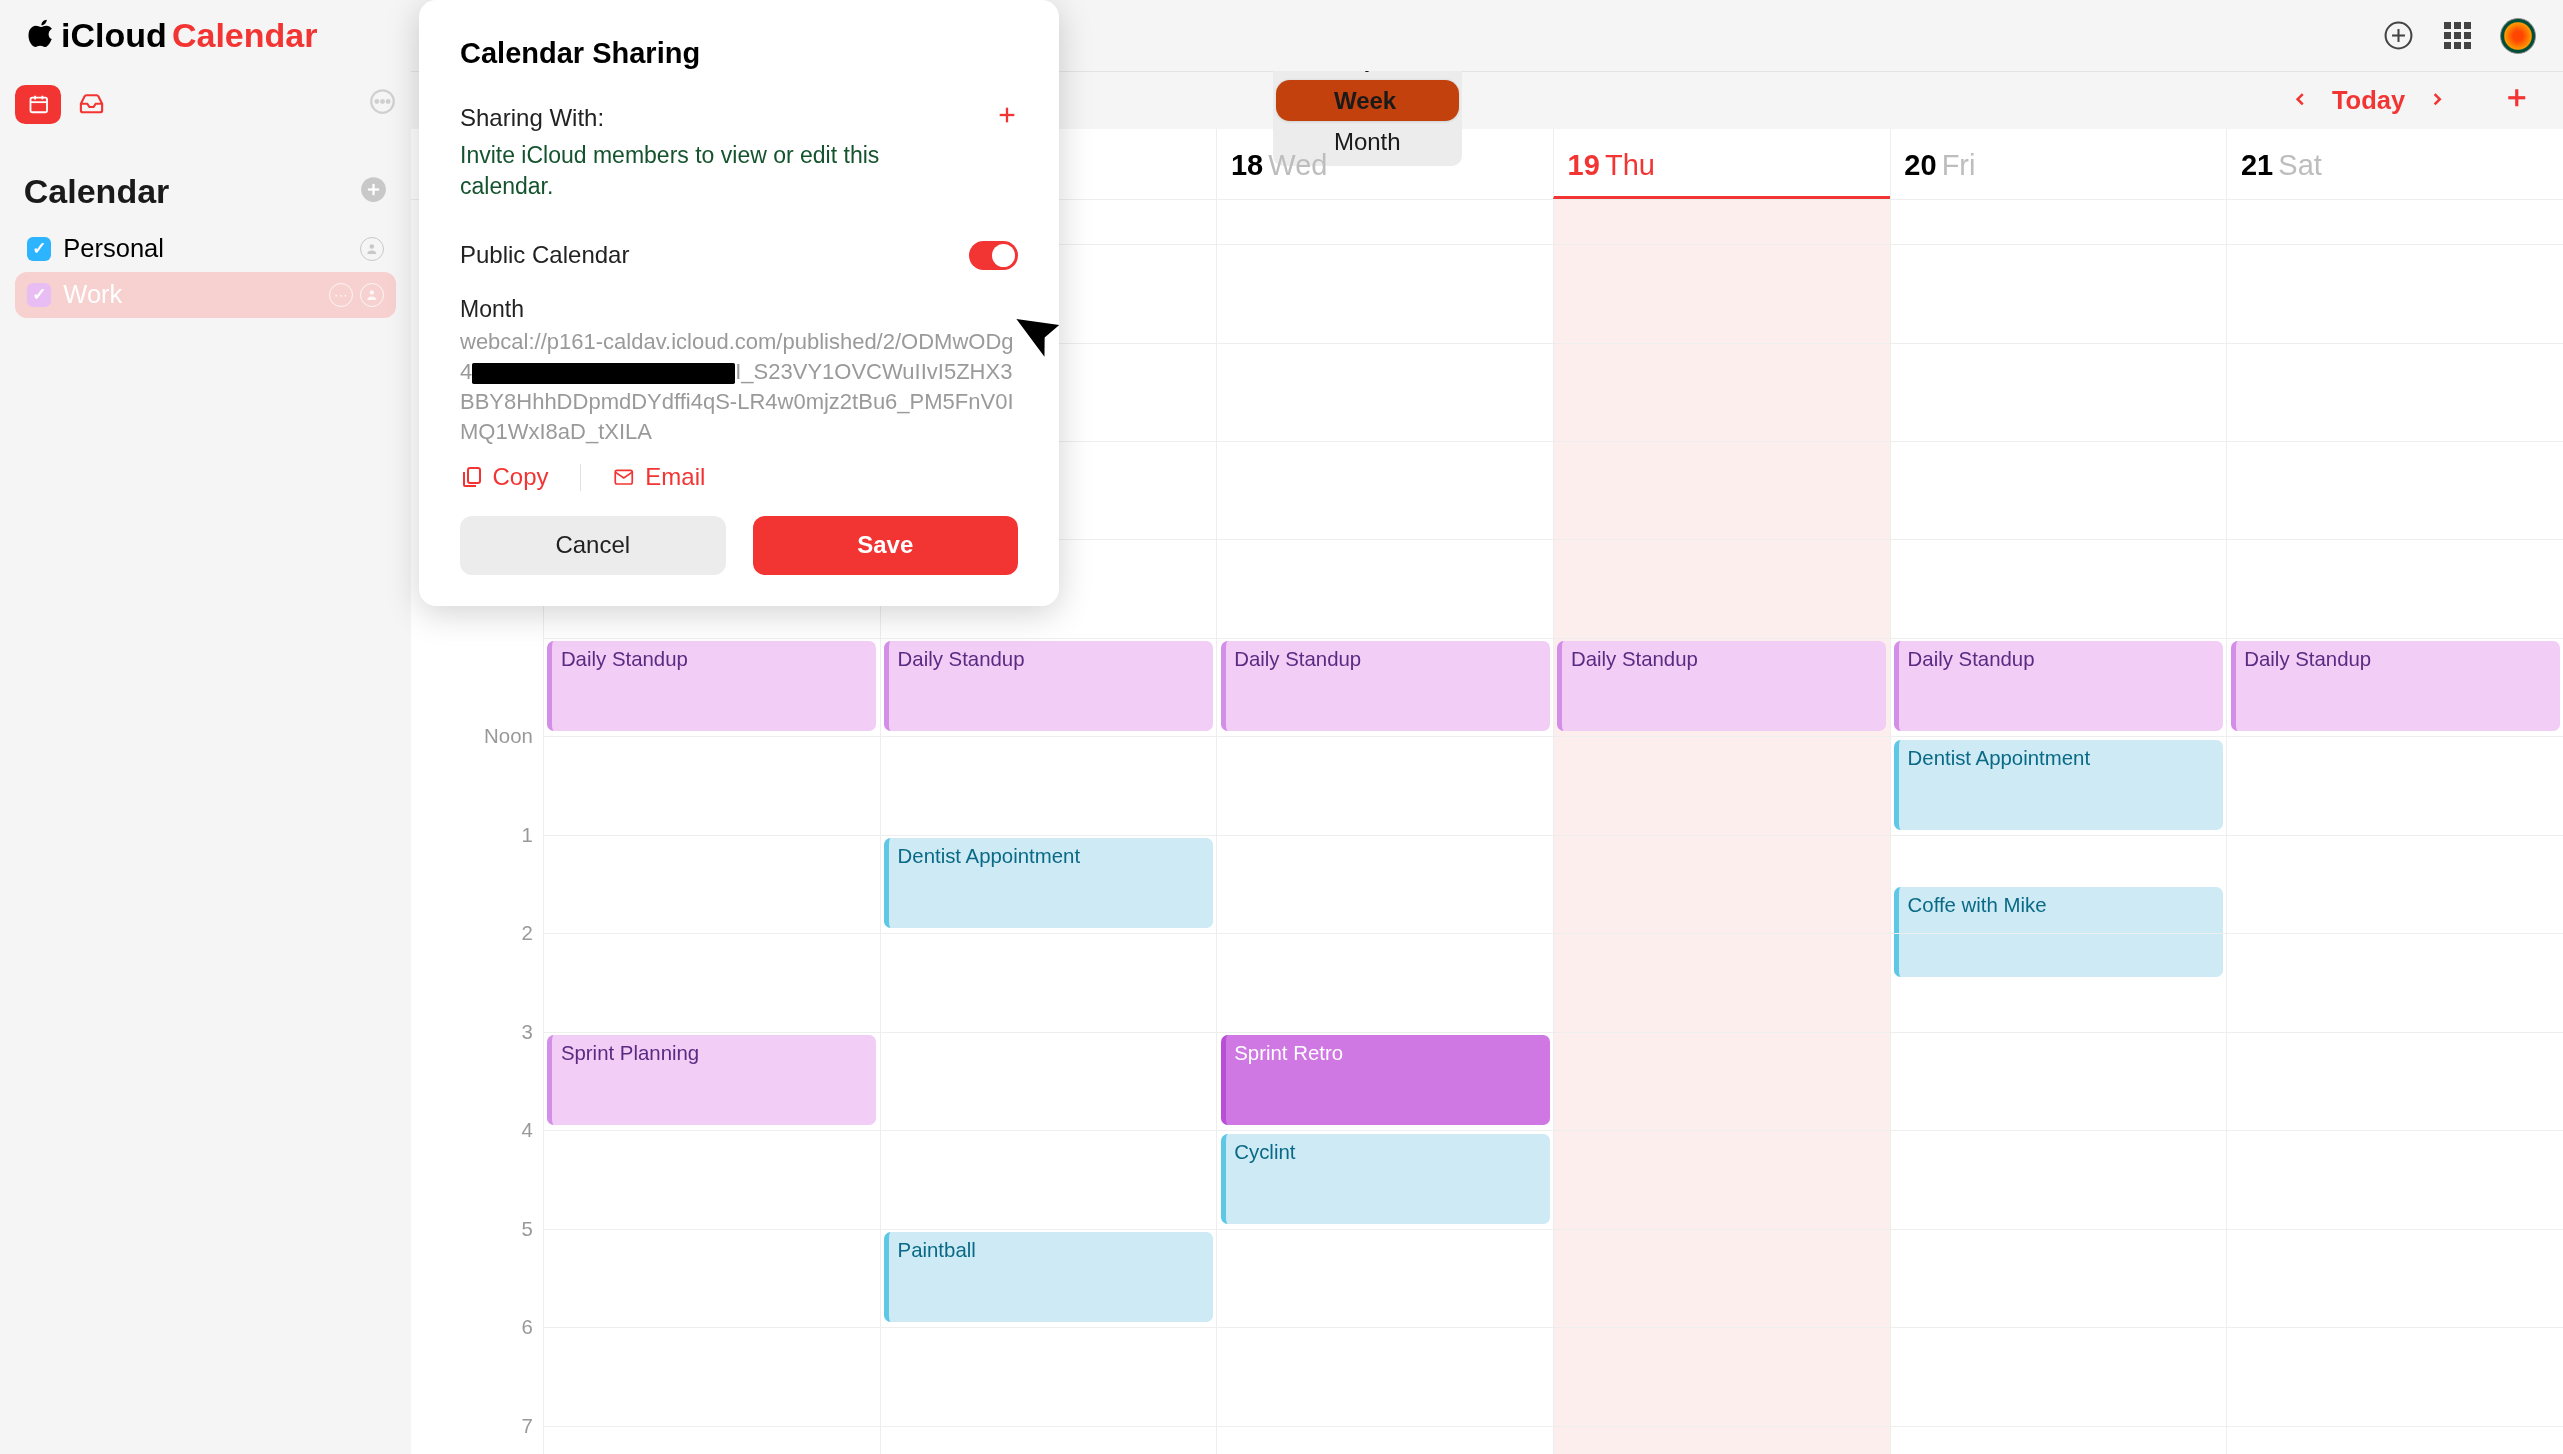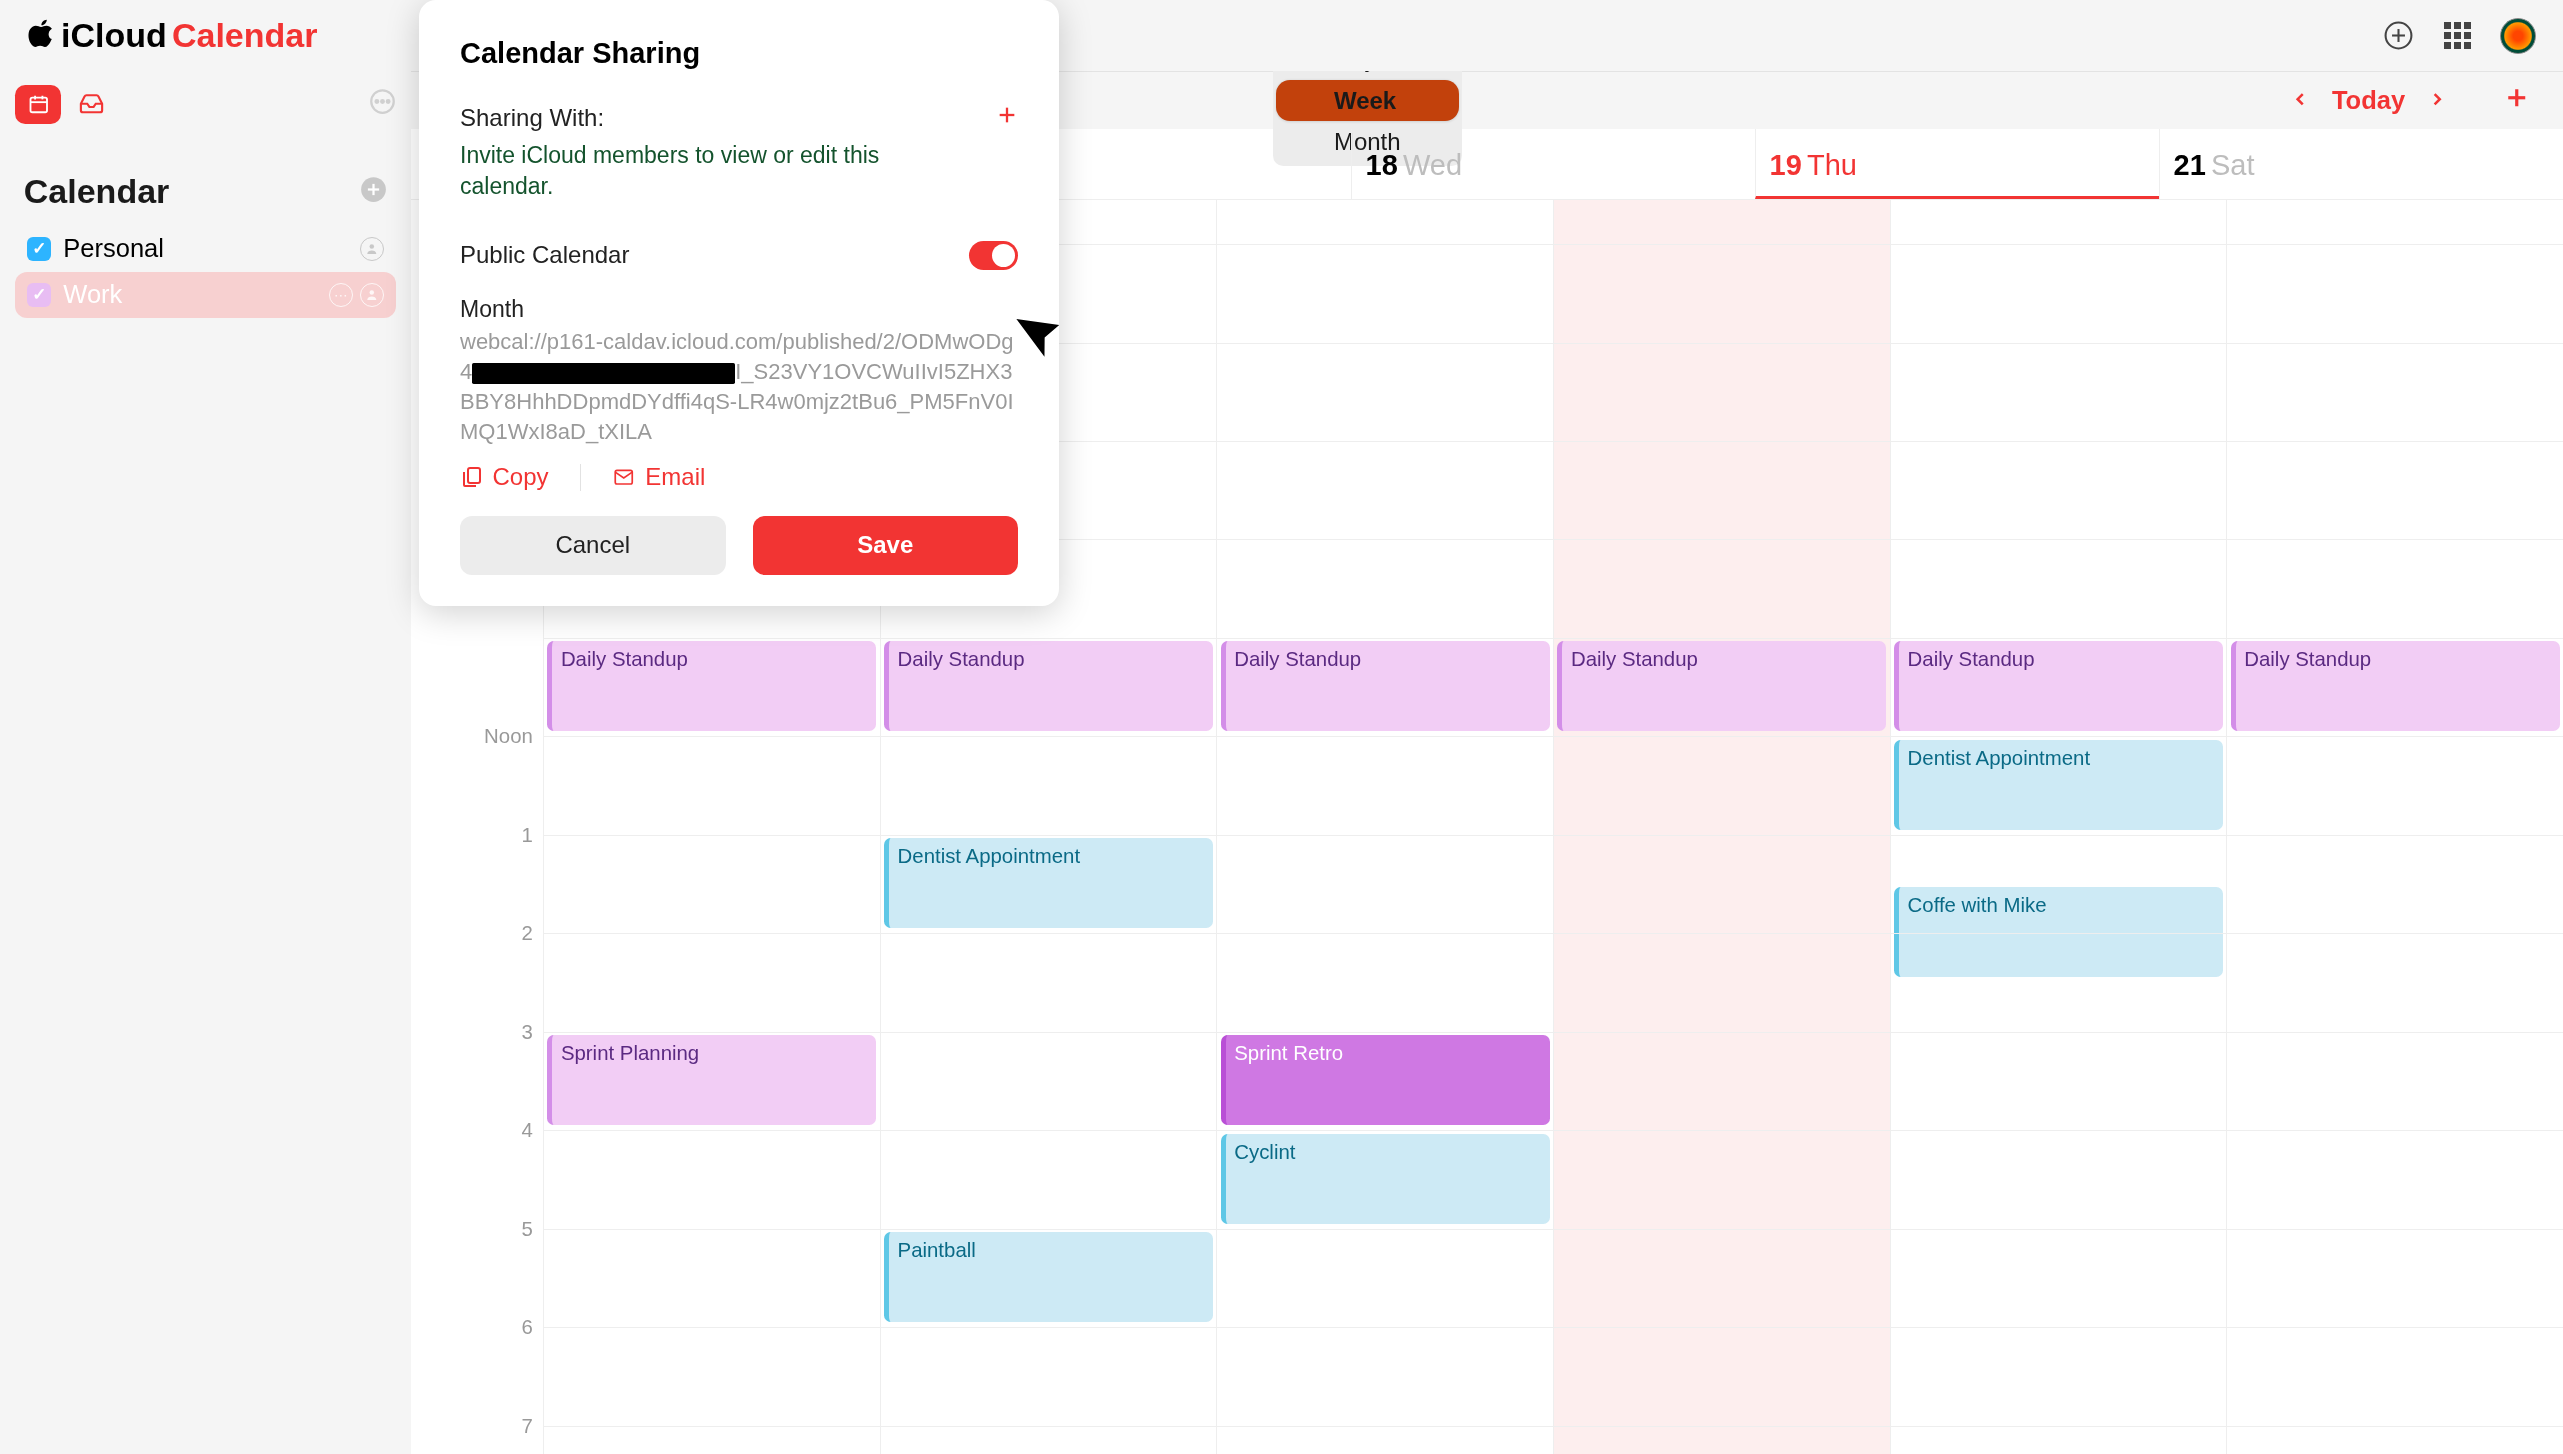--- a/index.html
+++ b/index.html
@@ -236,6 +236,7 @@
       <div class="day-col"><span class="num">17</span><span class="dow">Tue</span></div>
       <div class="day-col"><span class="num">18</span><span class="dow">Wed</span></div>
       <div class="day-col today"><span class="num">19</span><span class="dow">Thu</span></div>
+      <div class="day-col"><span class="num">20</span><span class="dow">Fri</span></div>
       <div class="day-col"><span class="num">21</span><span class="dow">Sat</span></div>
     </div>
 

